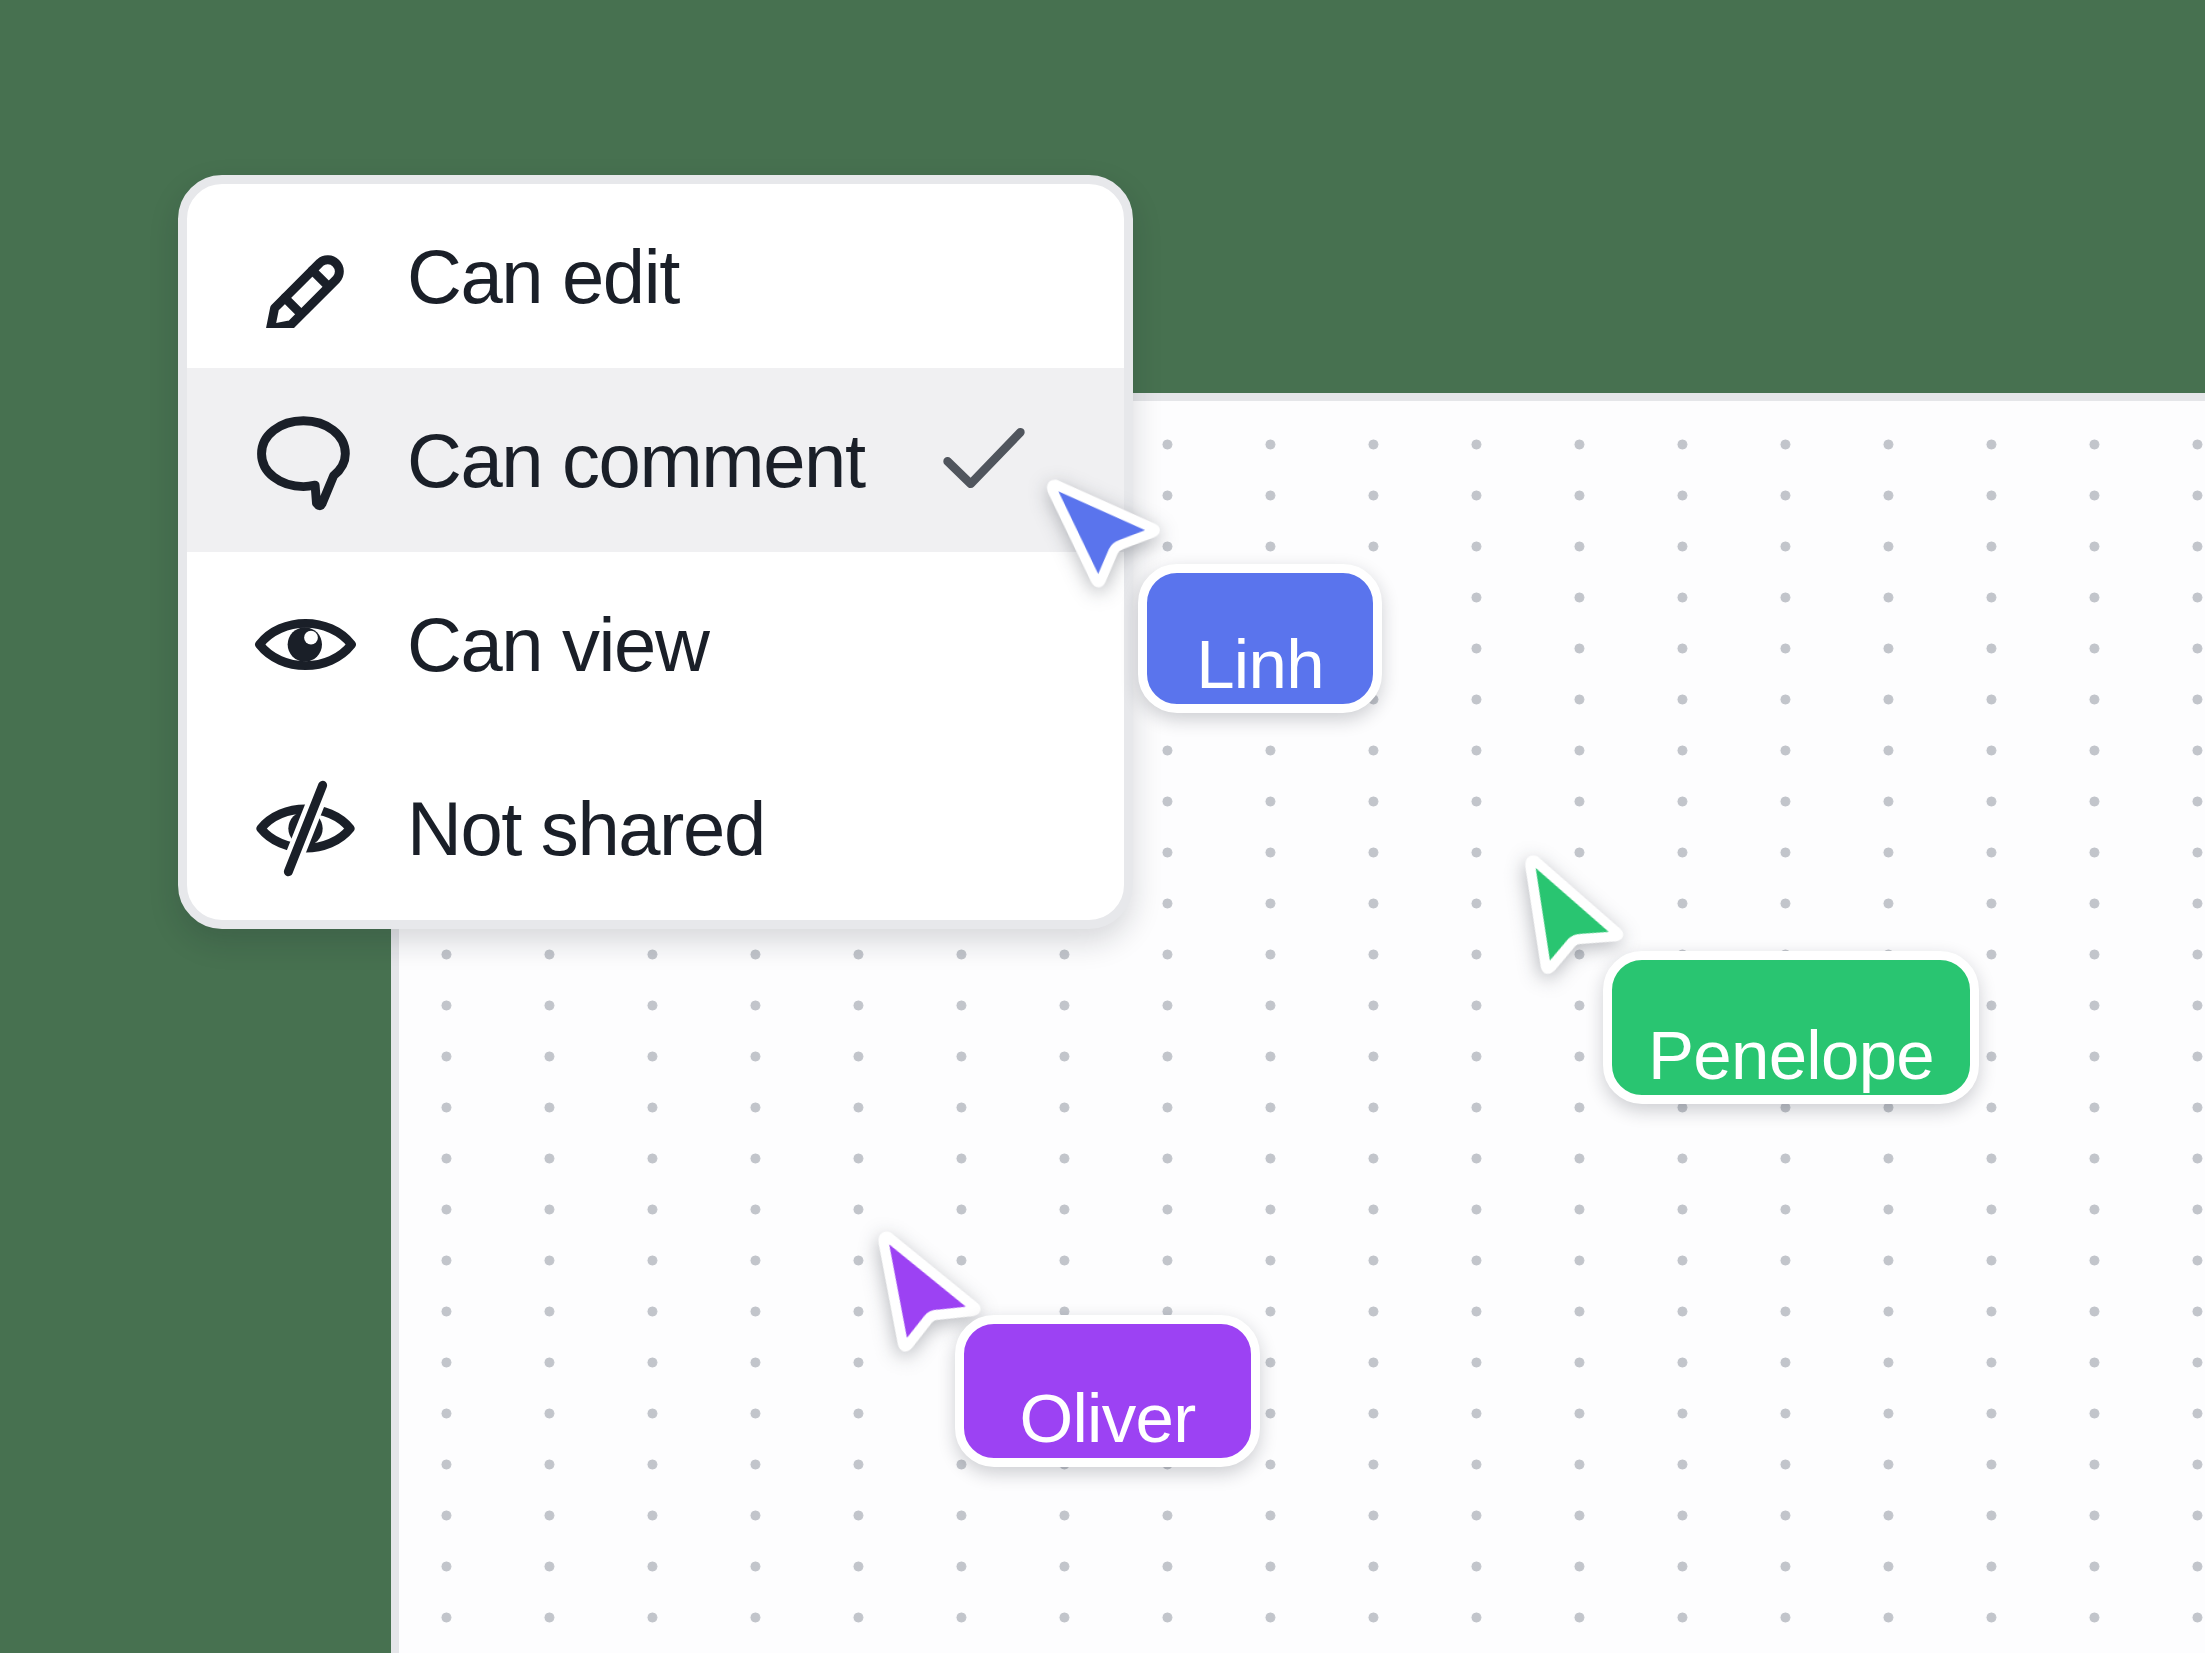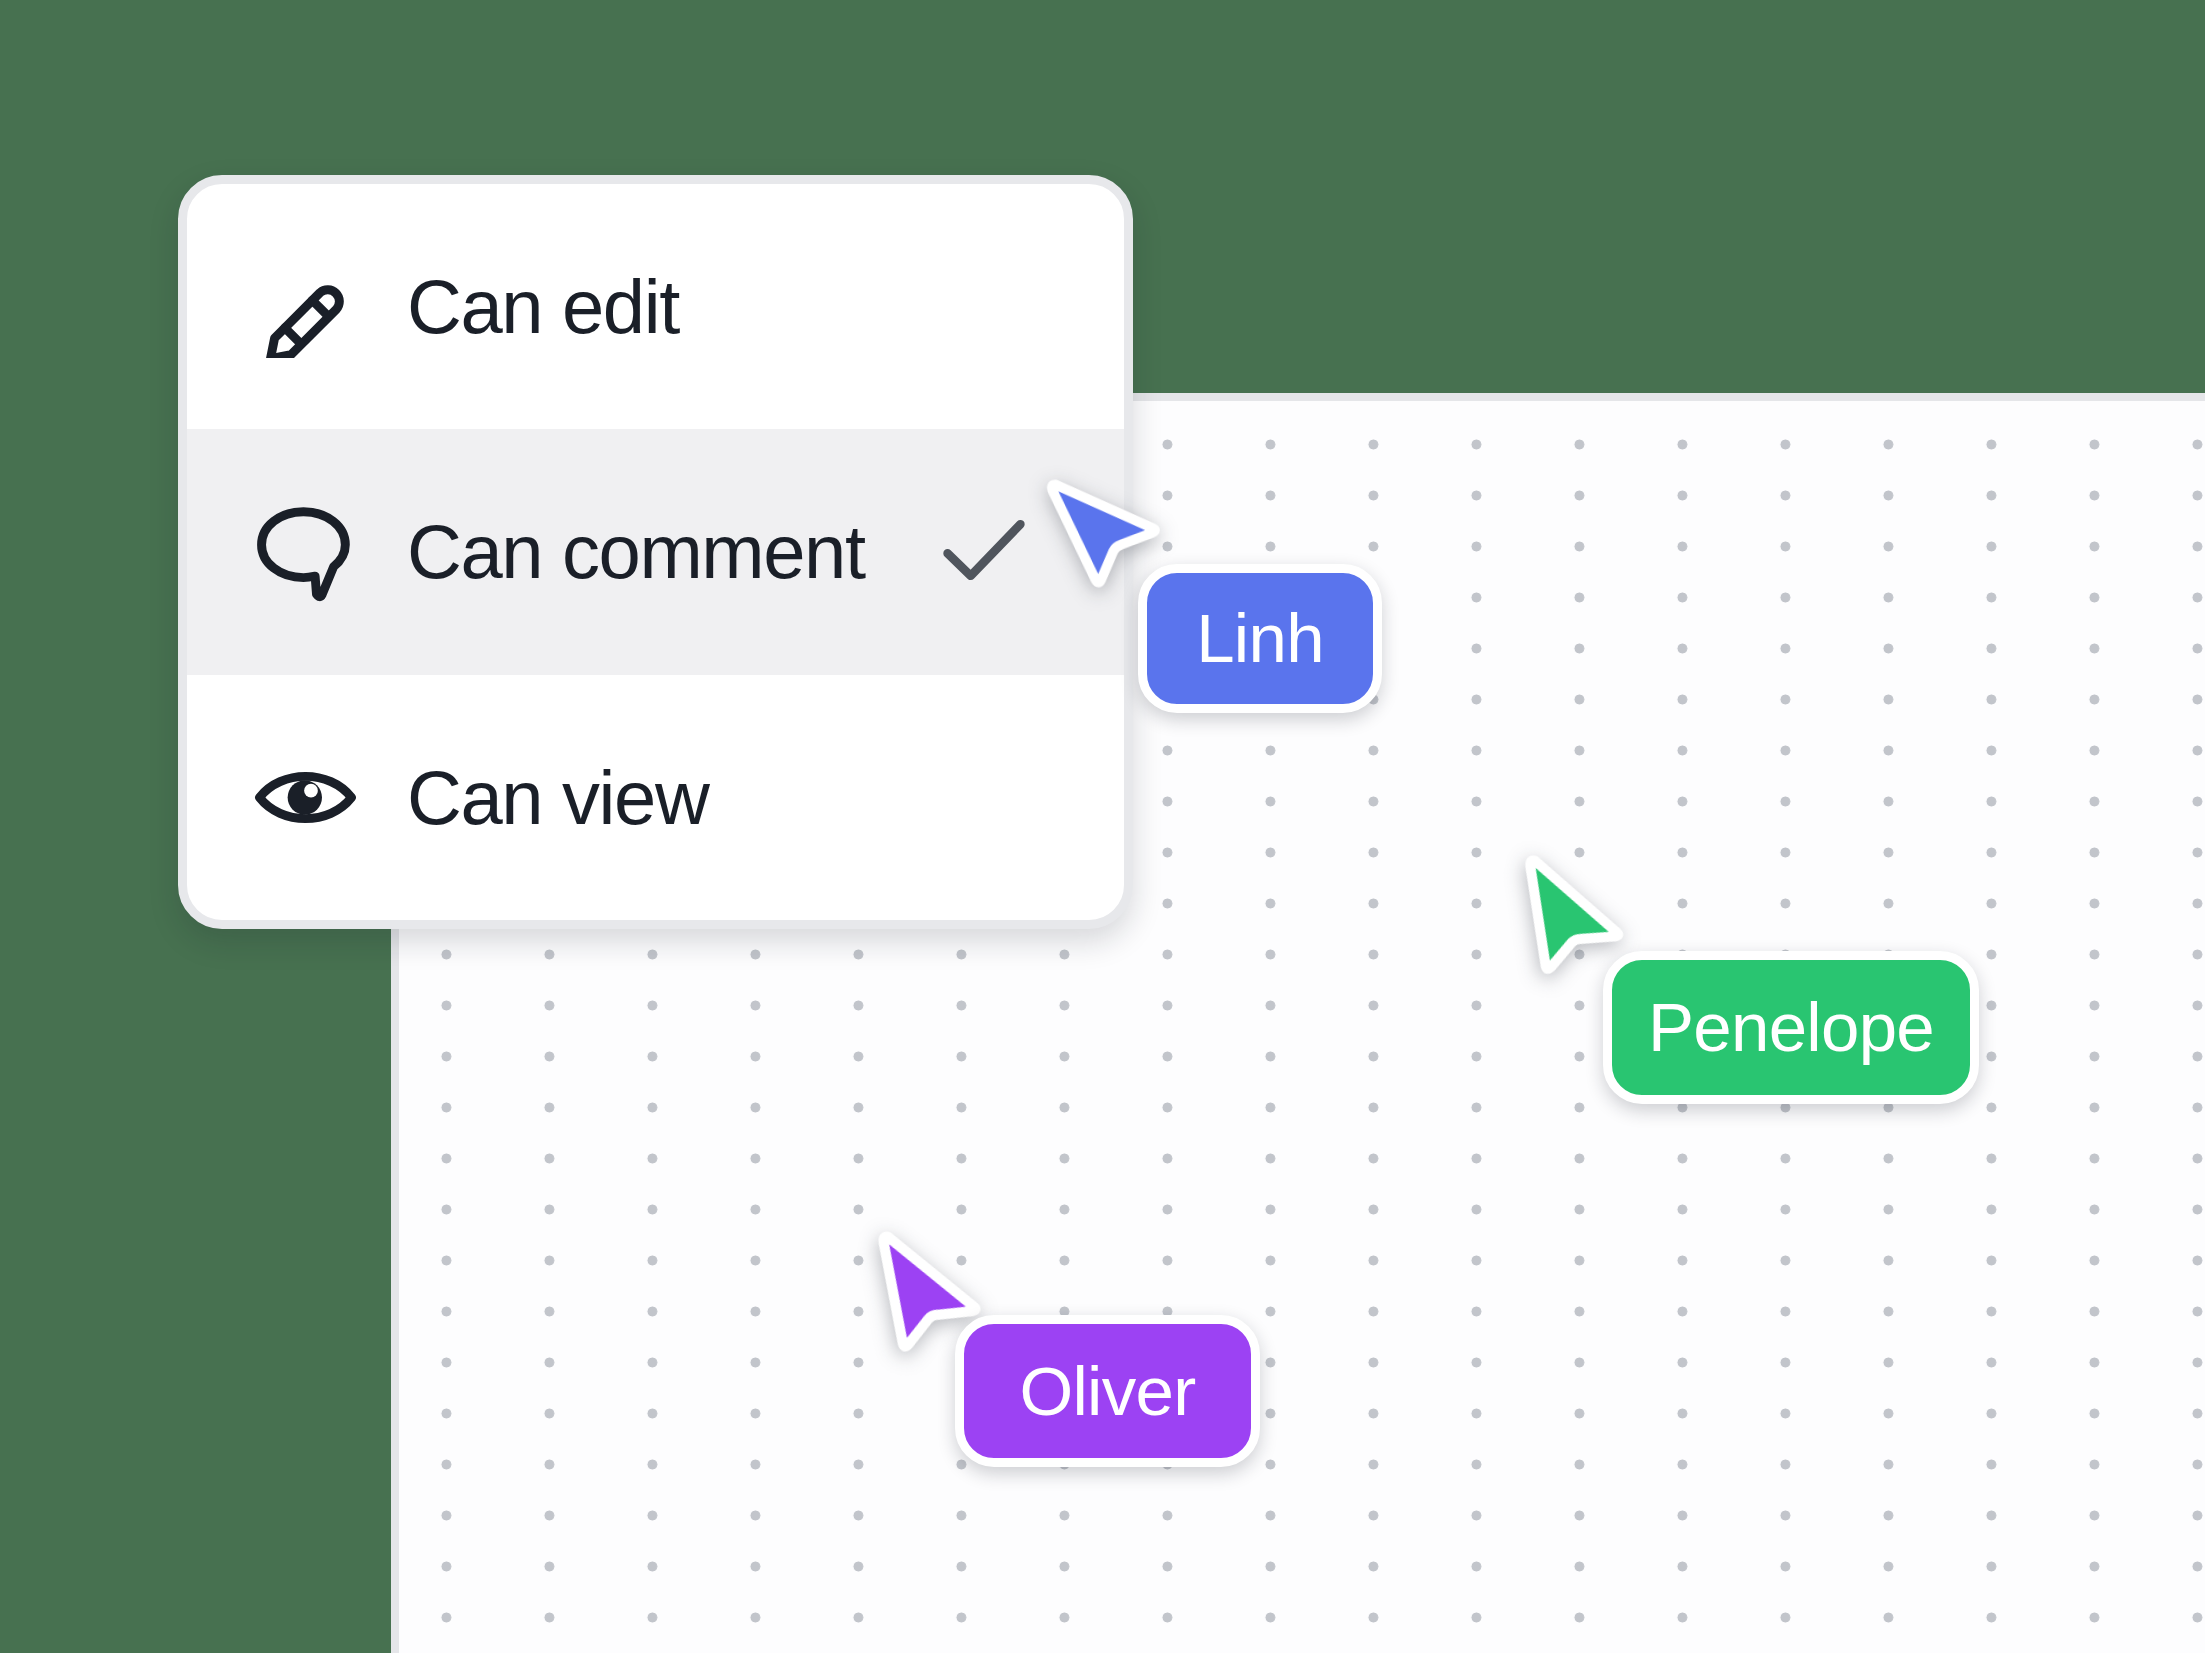--- a/index.html
+++ b/index.html
@@ -82,7 +82,7 @@
     border: 9.6px solid #FFFFFF;
     border-radius: 39px;
     box-shadow: 0 6.9px 18px rgba(20,25,40,0.20);
-    display: flex; align-items: center; justify-content: center;
+    display: flex; align-items: flex-end; justify-content: center;
     color: #FFFFFF;
     font-size: 69px;
     font-weight: 500;

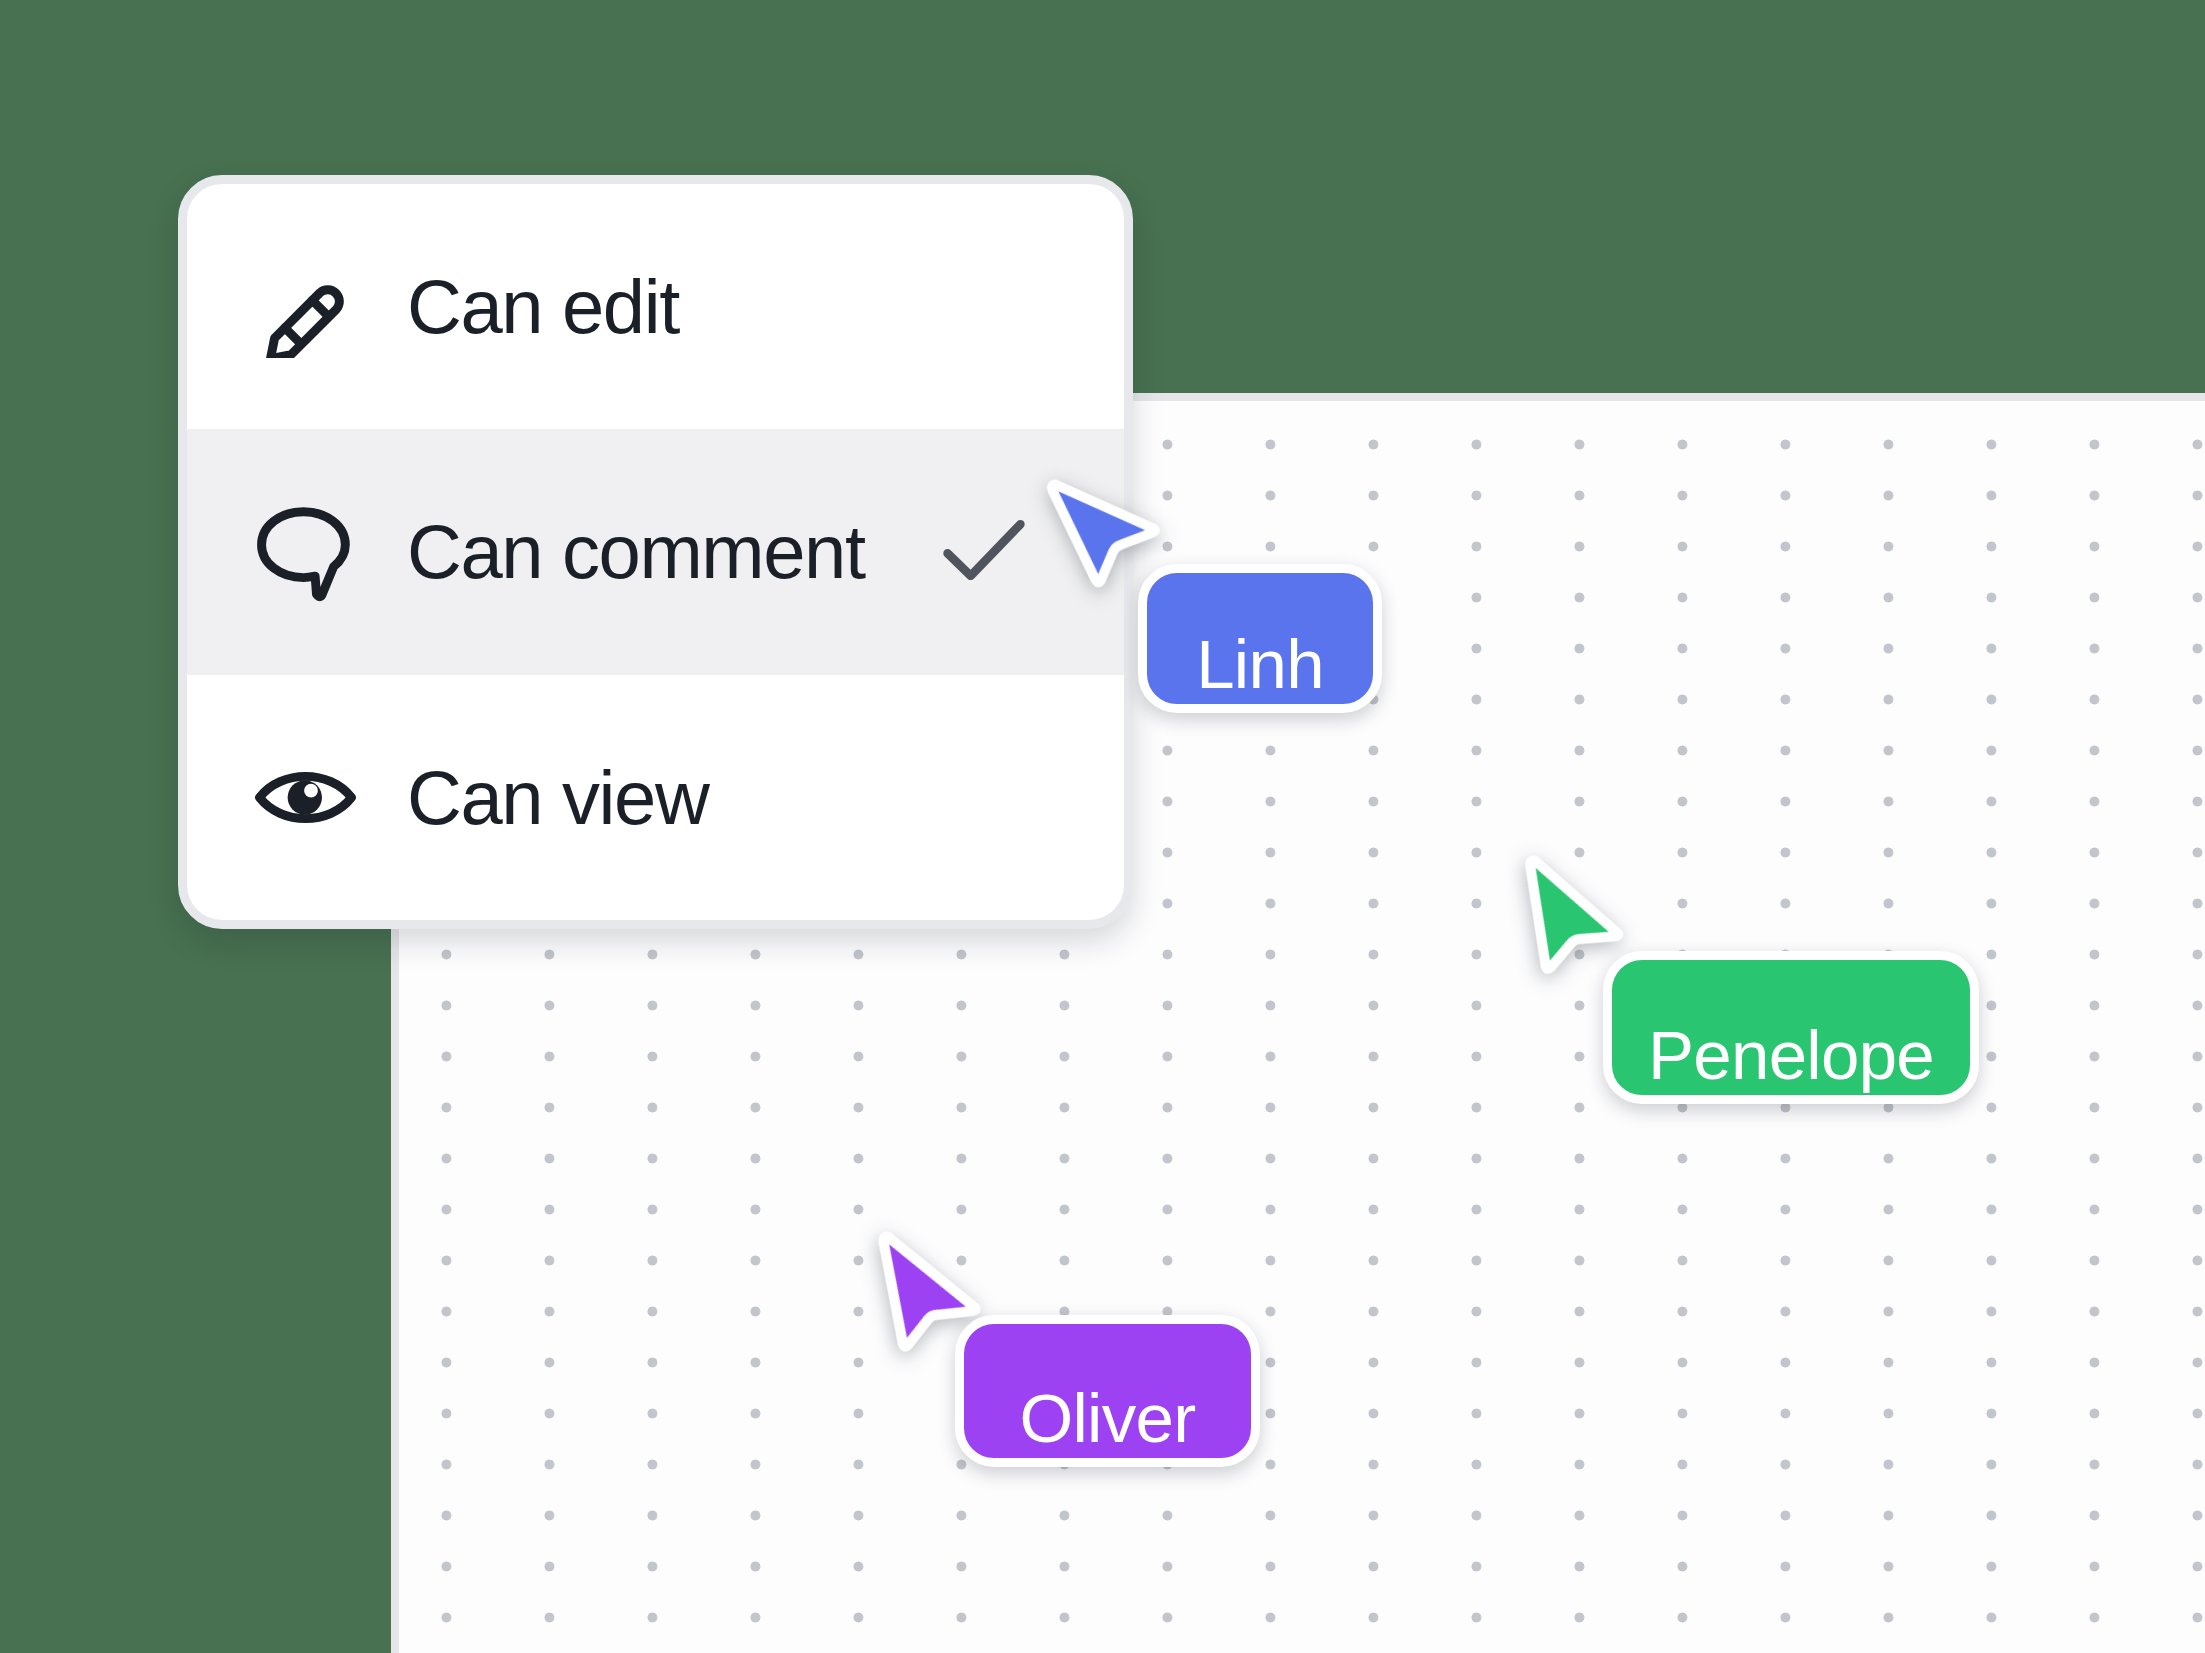--- a/index.html
+++ b/index.html
@@ -142,6 +142,17 @@
     <span class="label">Can view</span>
   </div>
 
+  <div class="menu-item">
+    <span class="icon">
+      <svg width="103" height="103" viewBox="0 0 150 150">
+        <path class="mono-icon" d="M10 75 C40 37 110 37 140 75 C110 113 40 113 10 75 Z"></path>
+        <circle cx="75" cy="75" r="25" fill="#1A1F28" stroke="none"></circle>
+        <path d="M50 138 L100 12" stroke="#FFFFFF" stroke-width="27" stroke-linecap="round" fill="none"></path>
+        <path d="M50 138 L100 12" stroke="#1A1F28" stroke-width="13" stroke-linecap="round" fill="none"></path>
+      </svg>
+    </span>
+    <span class="label">Not shared</span>
+  </div>
 
 </div>
 

